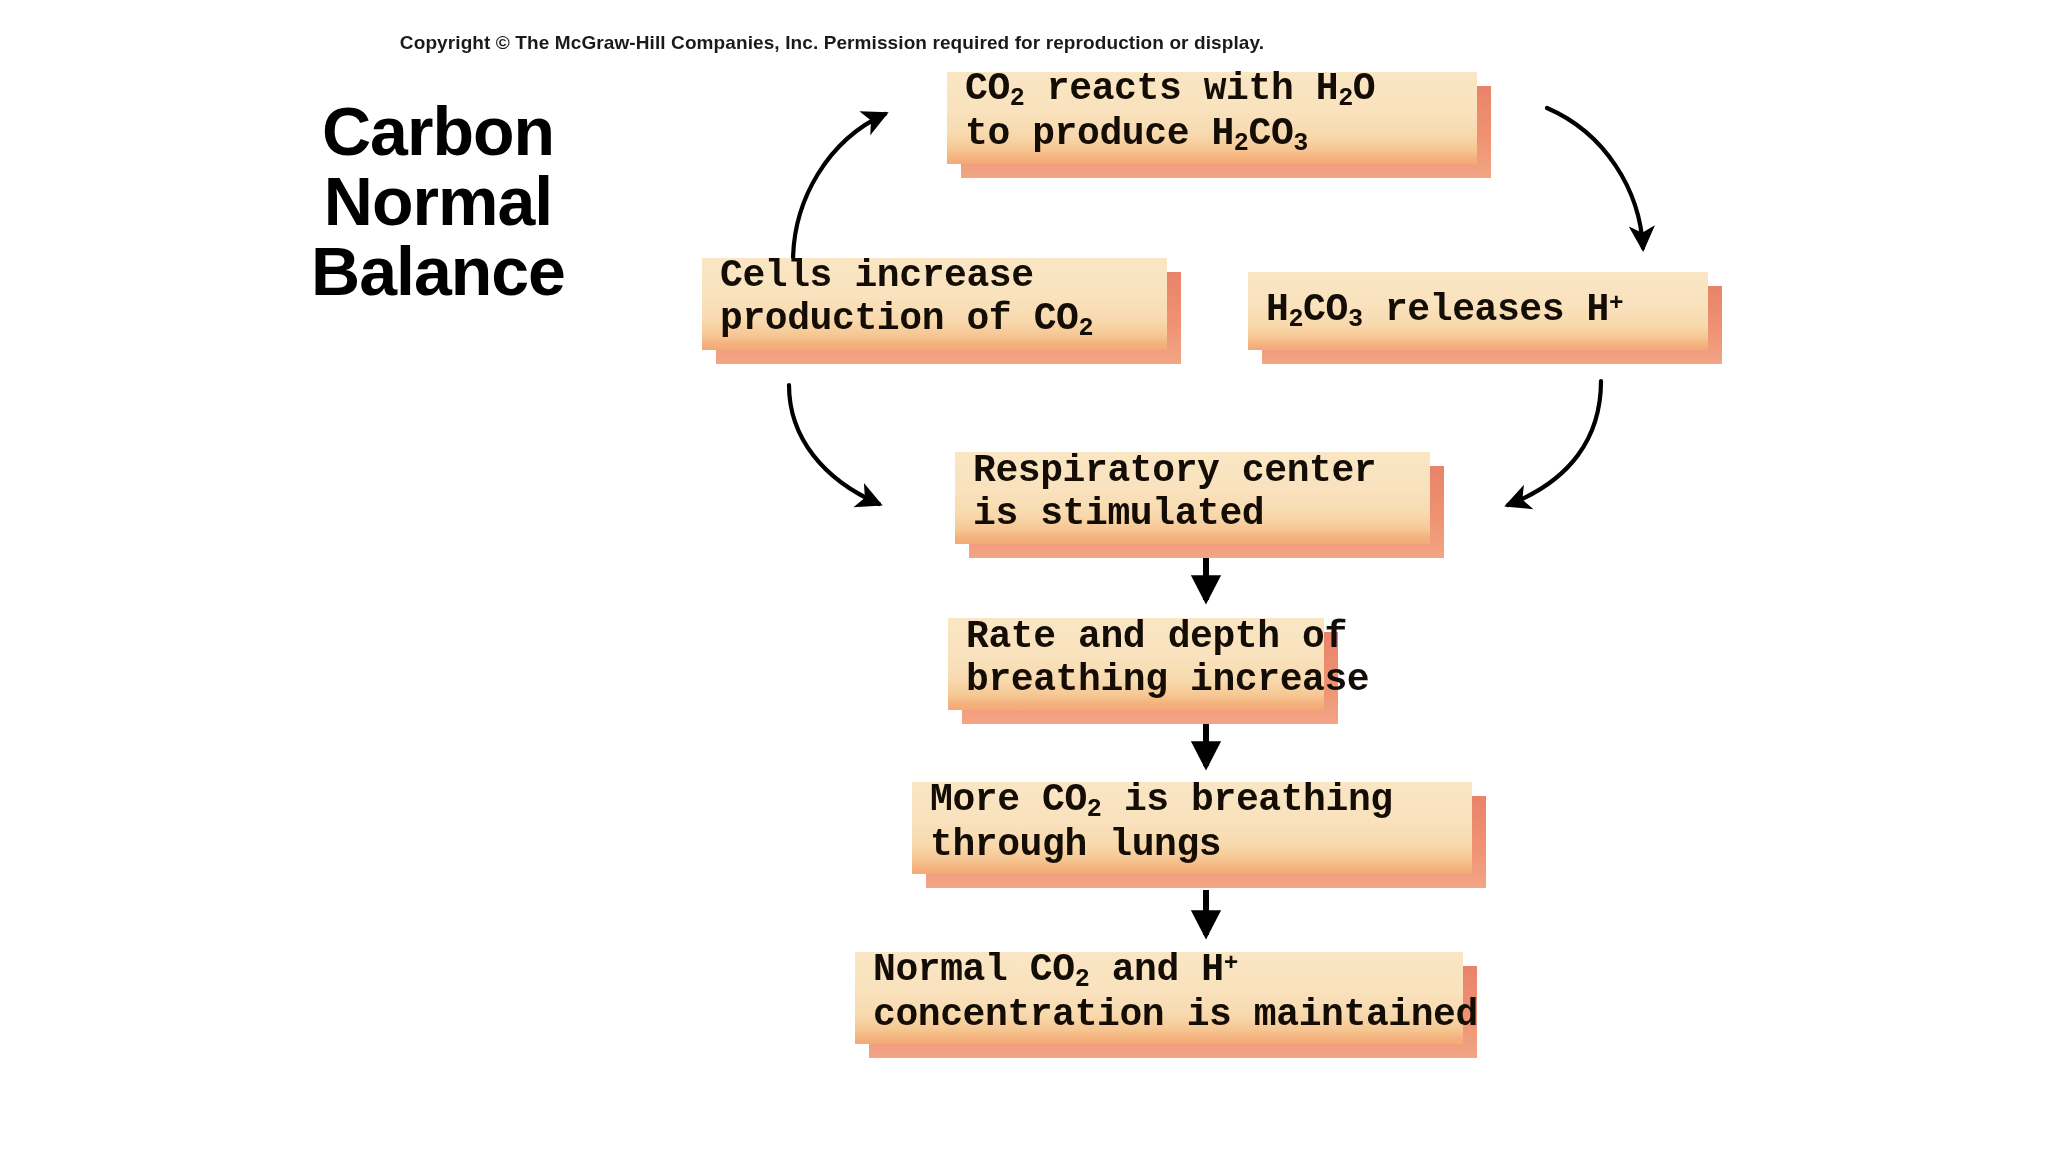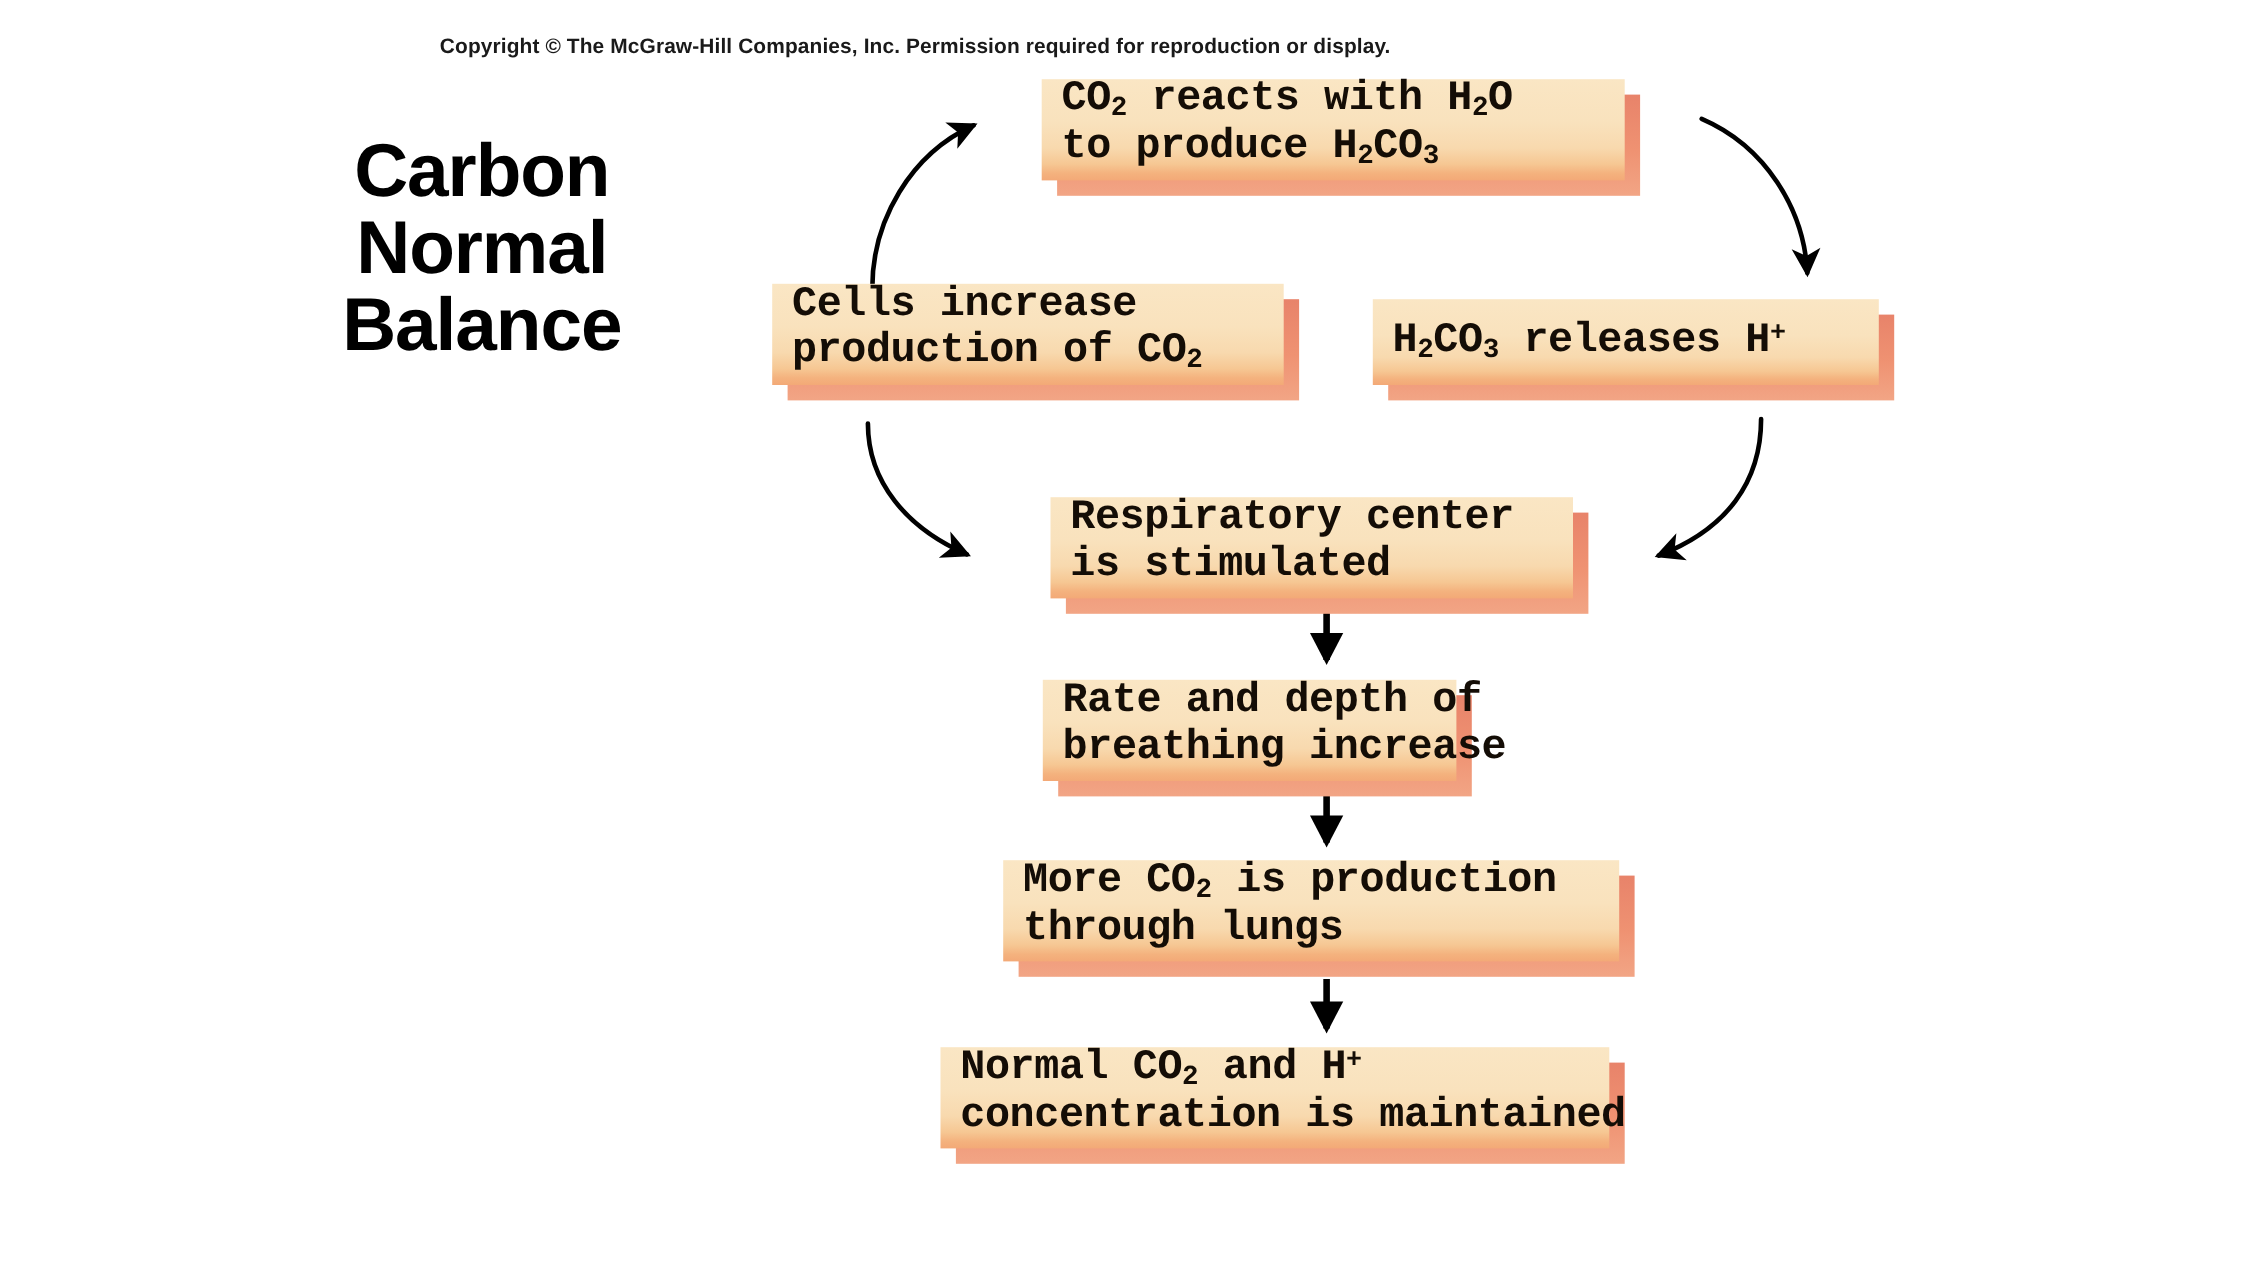--- a/index.html
+++ b/index.html
@@ -47,7 +47,6 @@
     line-height: 1.03;
     color: #000000;
     letter-spacing: -1px;
-    margin-top: 24px;
   }
   #title .tl { display: block; }
 

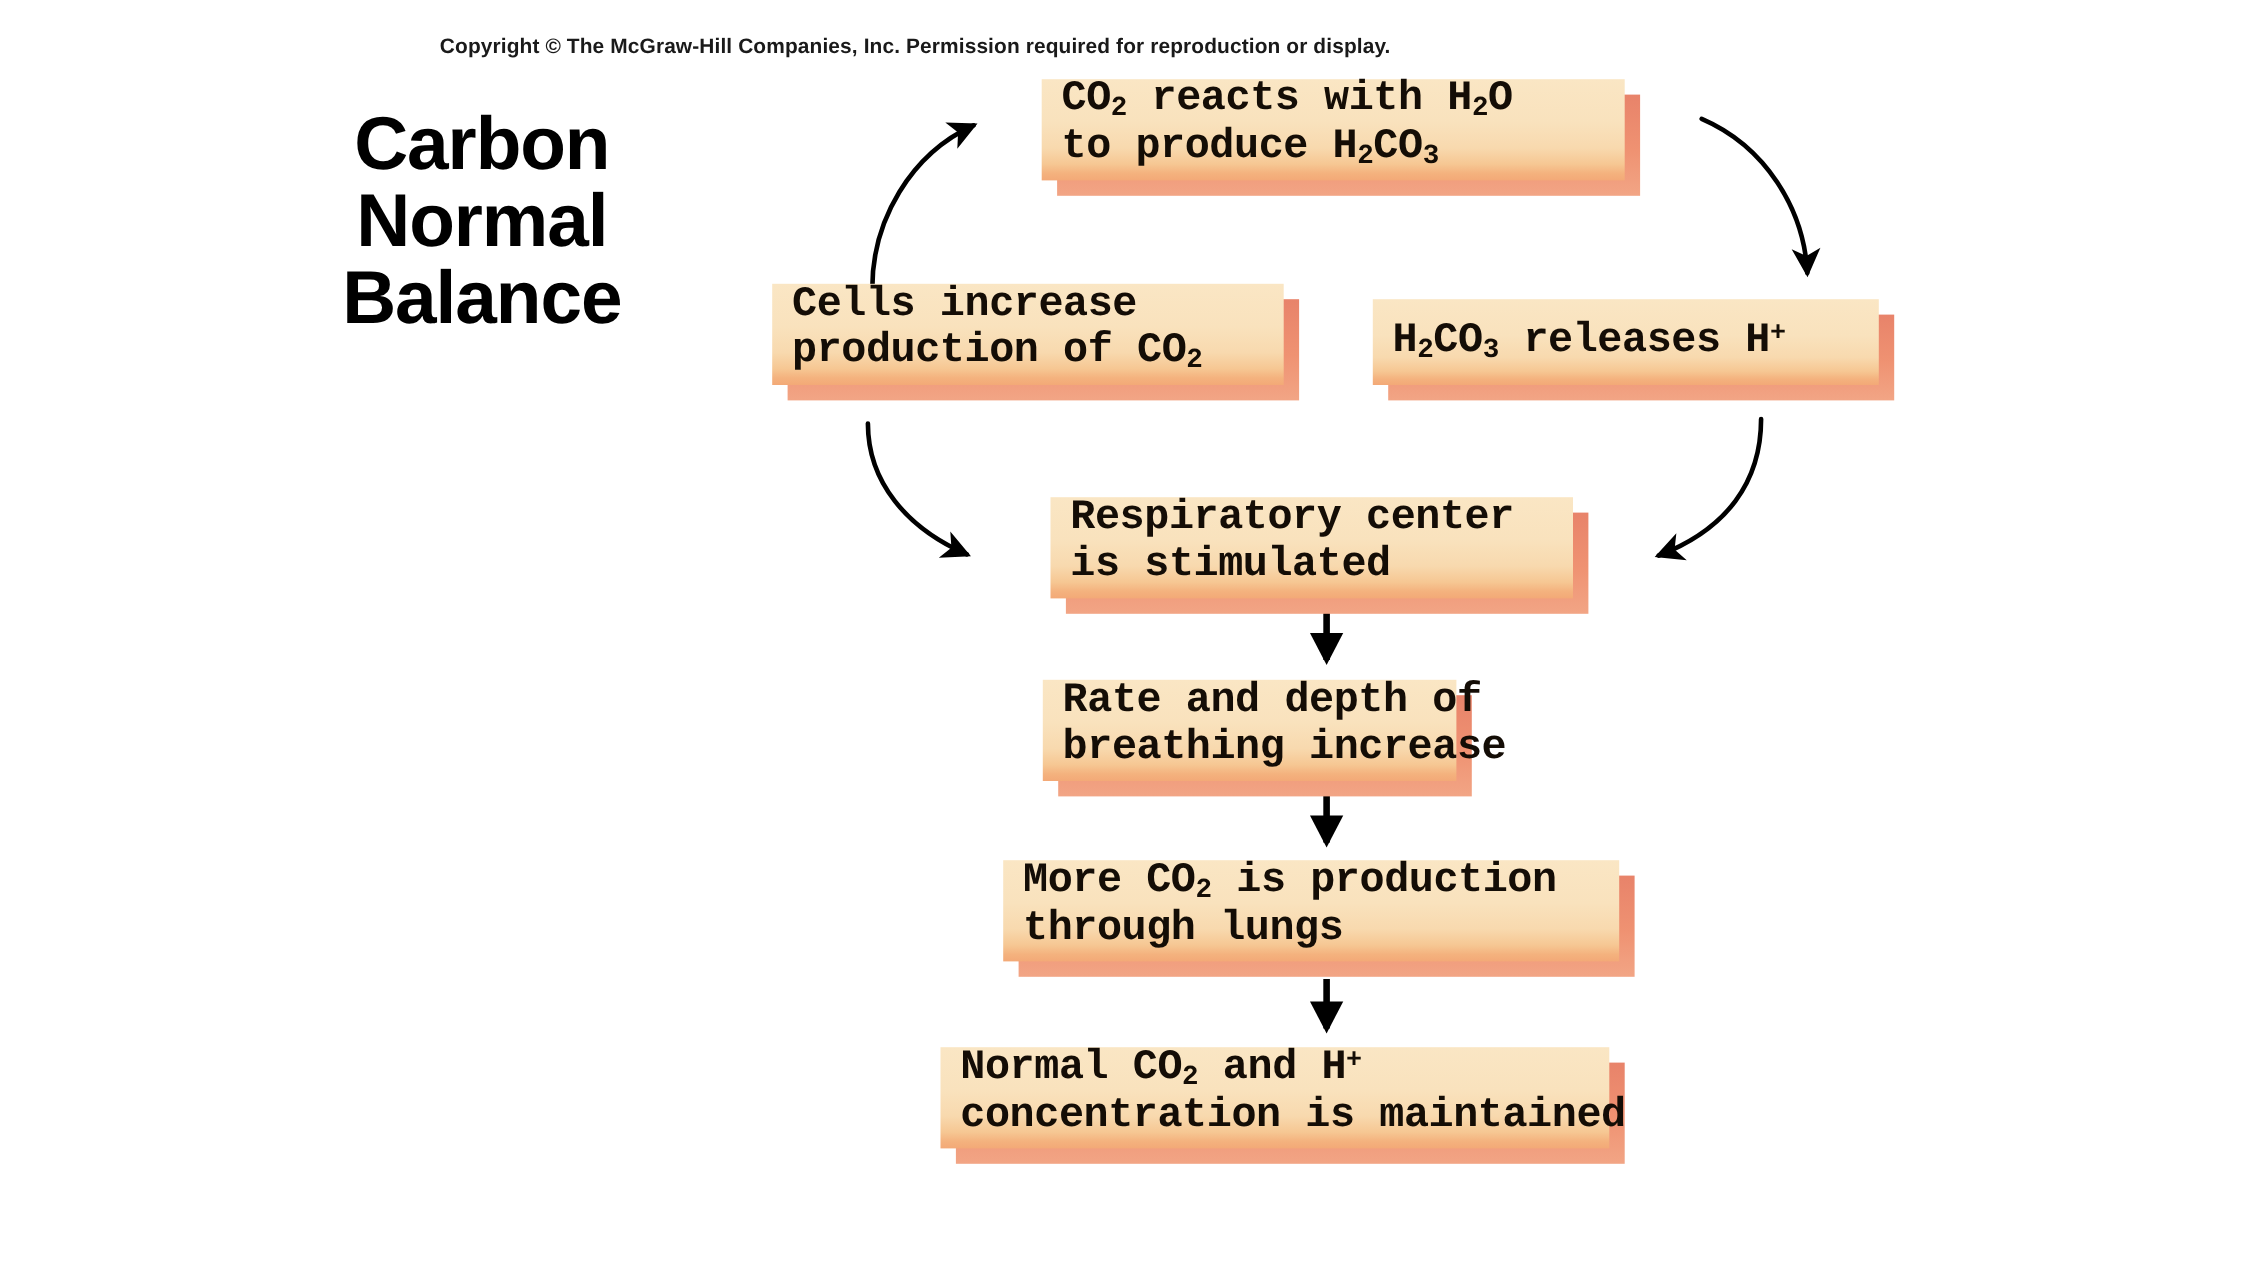--- a/index.html
+++ b/index.html
@@ -198,7 +198,7 @@
     <div class="shadow"></div>
     <div class="face">
       <div class="label">
-        <span class="ln"><span>More CO</span><sub>2</sub><span> is production</span></span>
+        <span class="ln"><span>More CO</span><sub>2</sub><span> is breathing</span></span>
         <span class="ln">through lungs</span>
       </div>
     </div>

